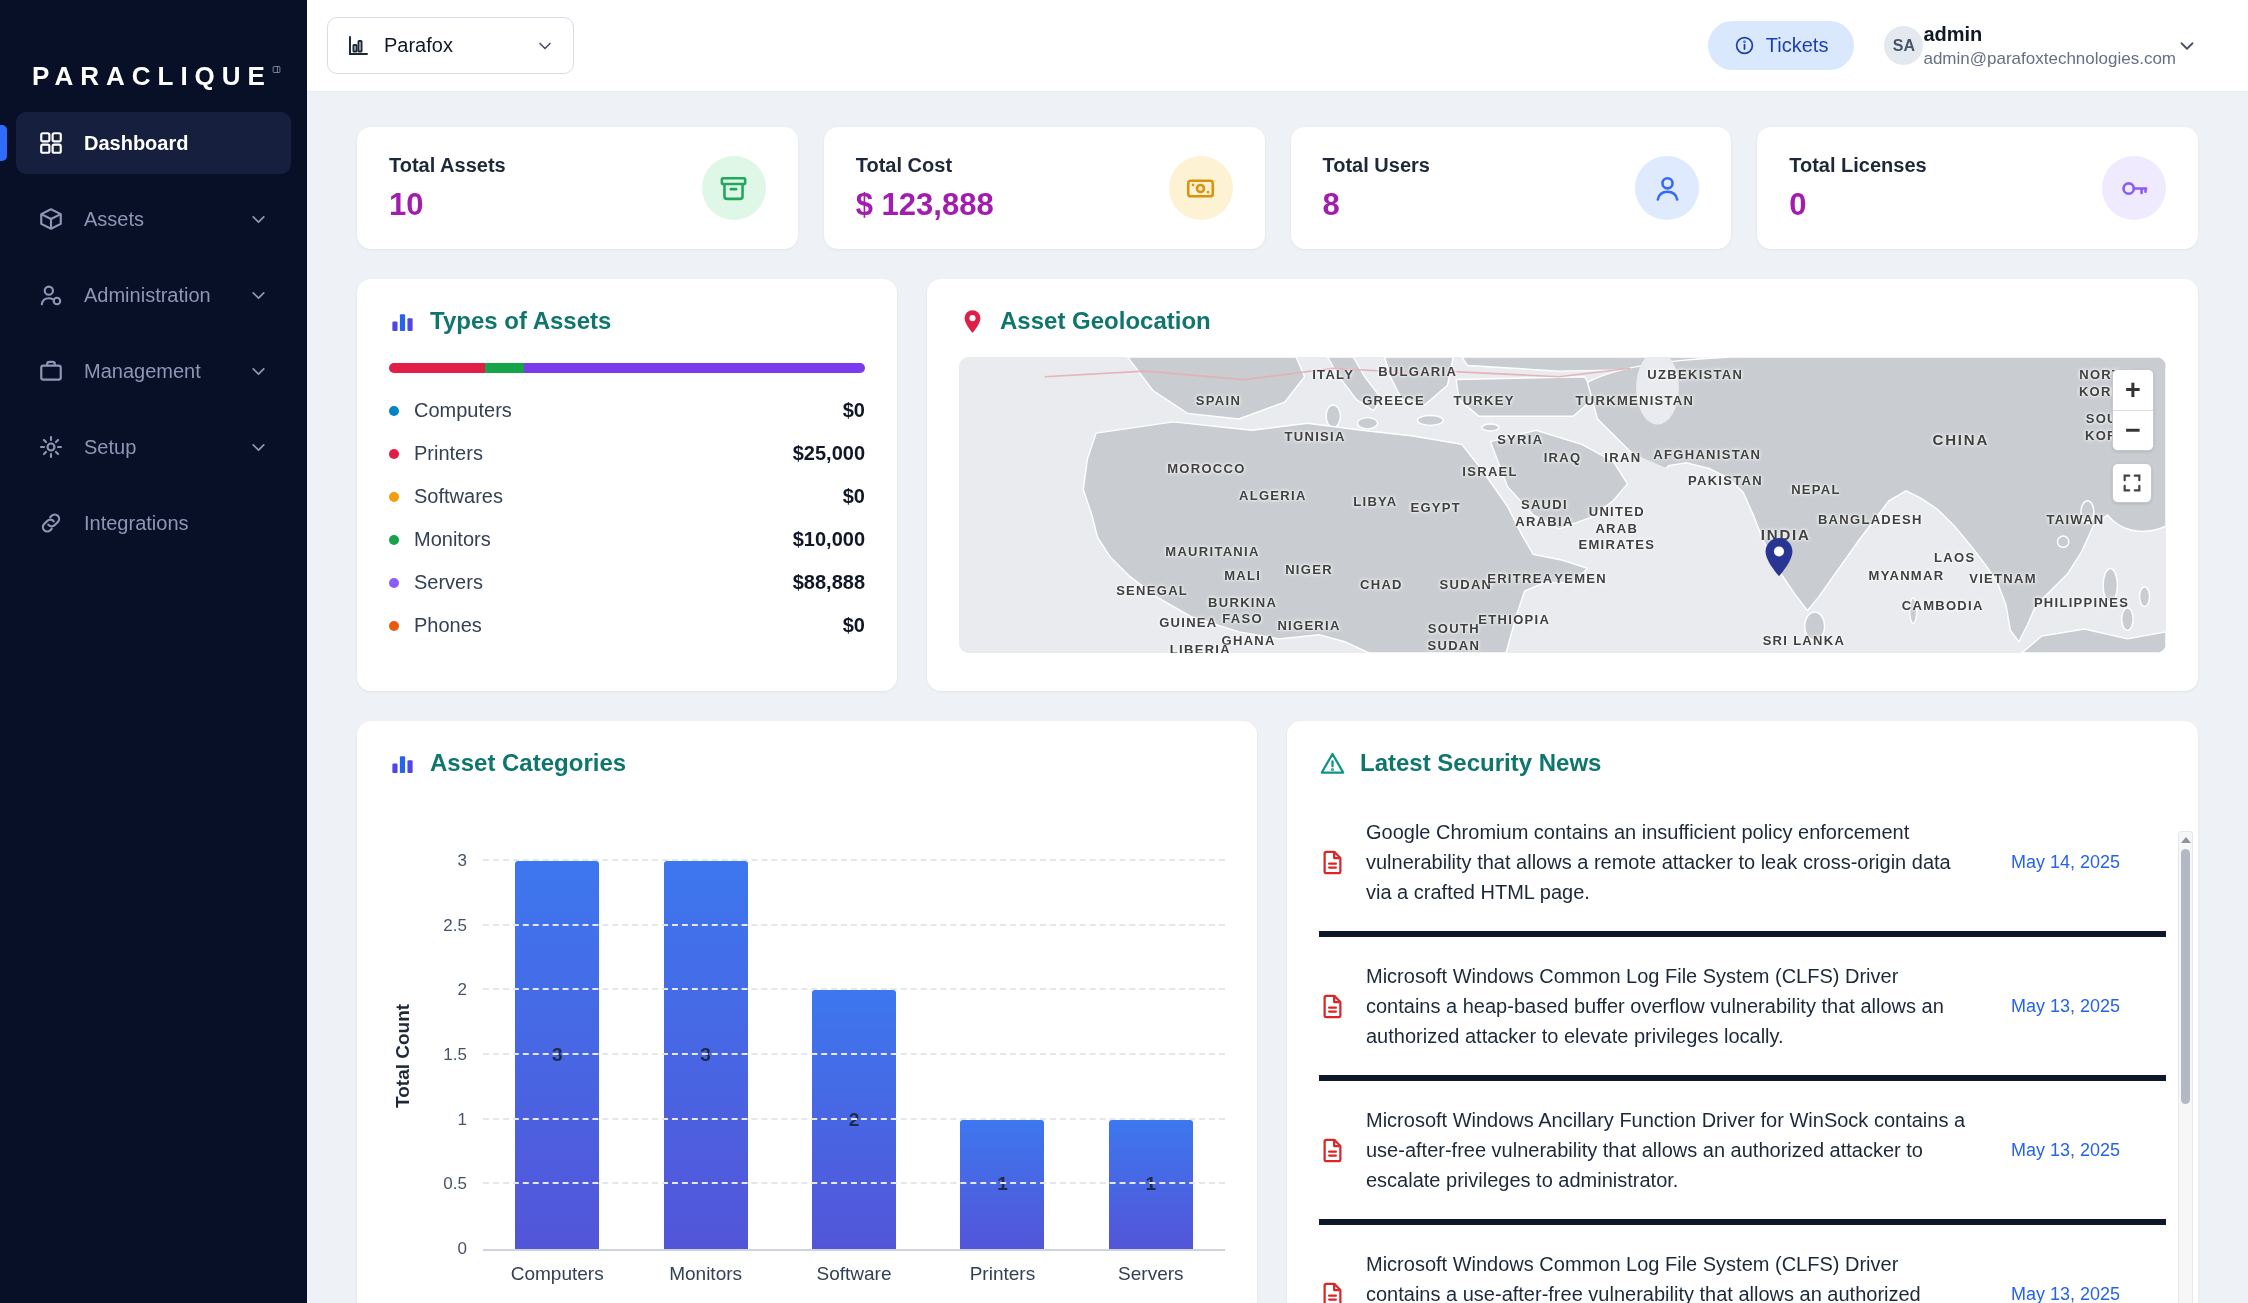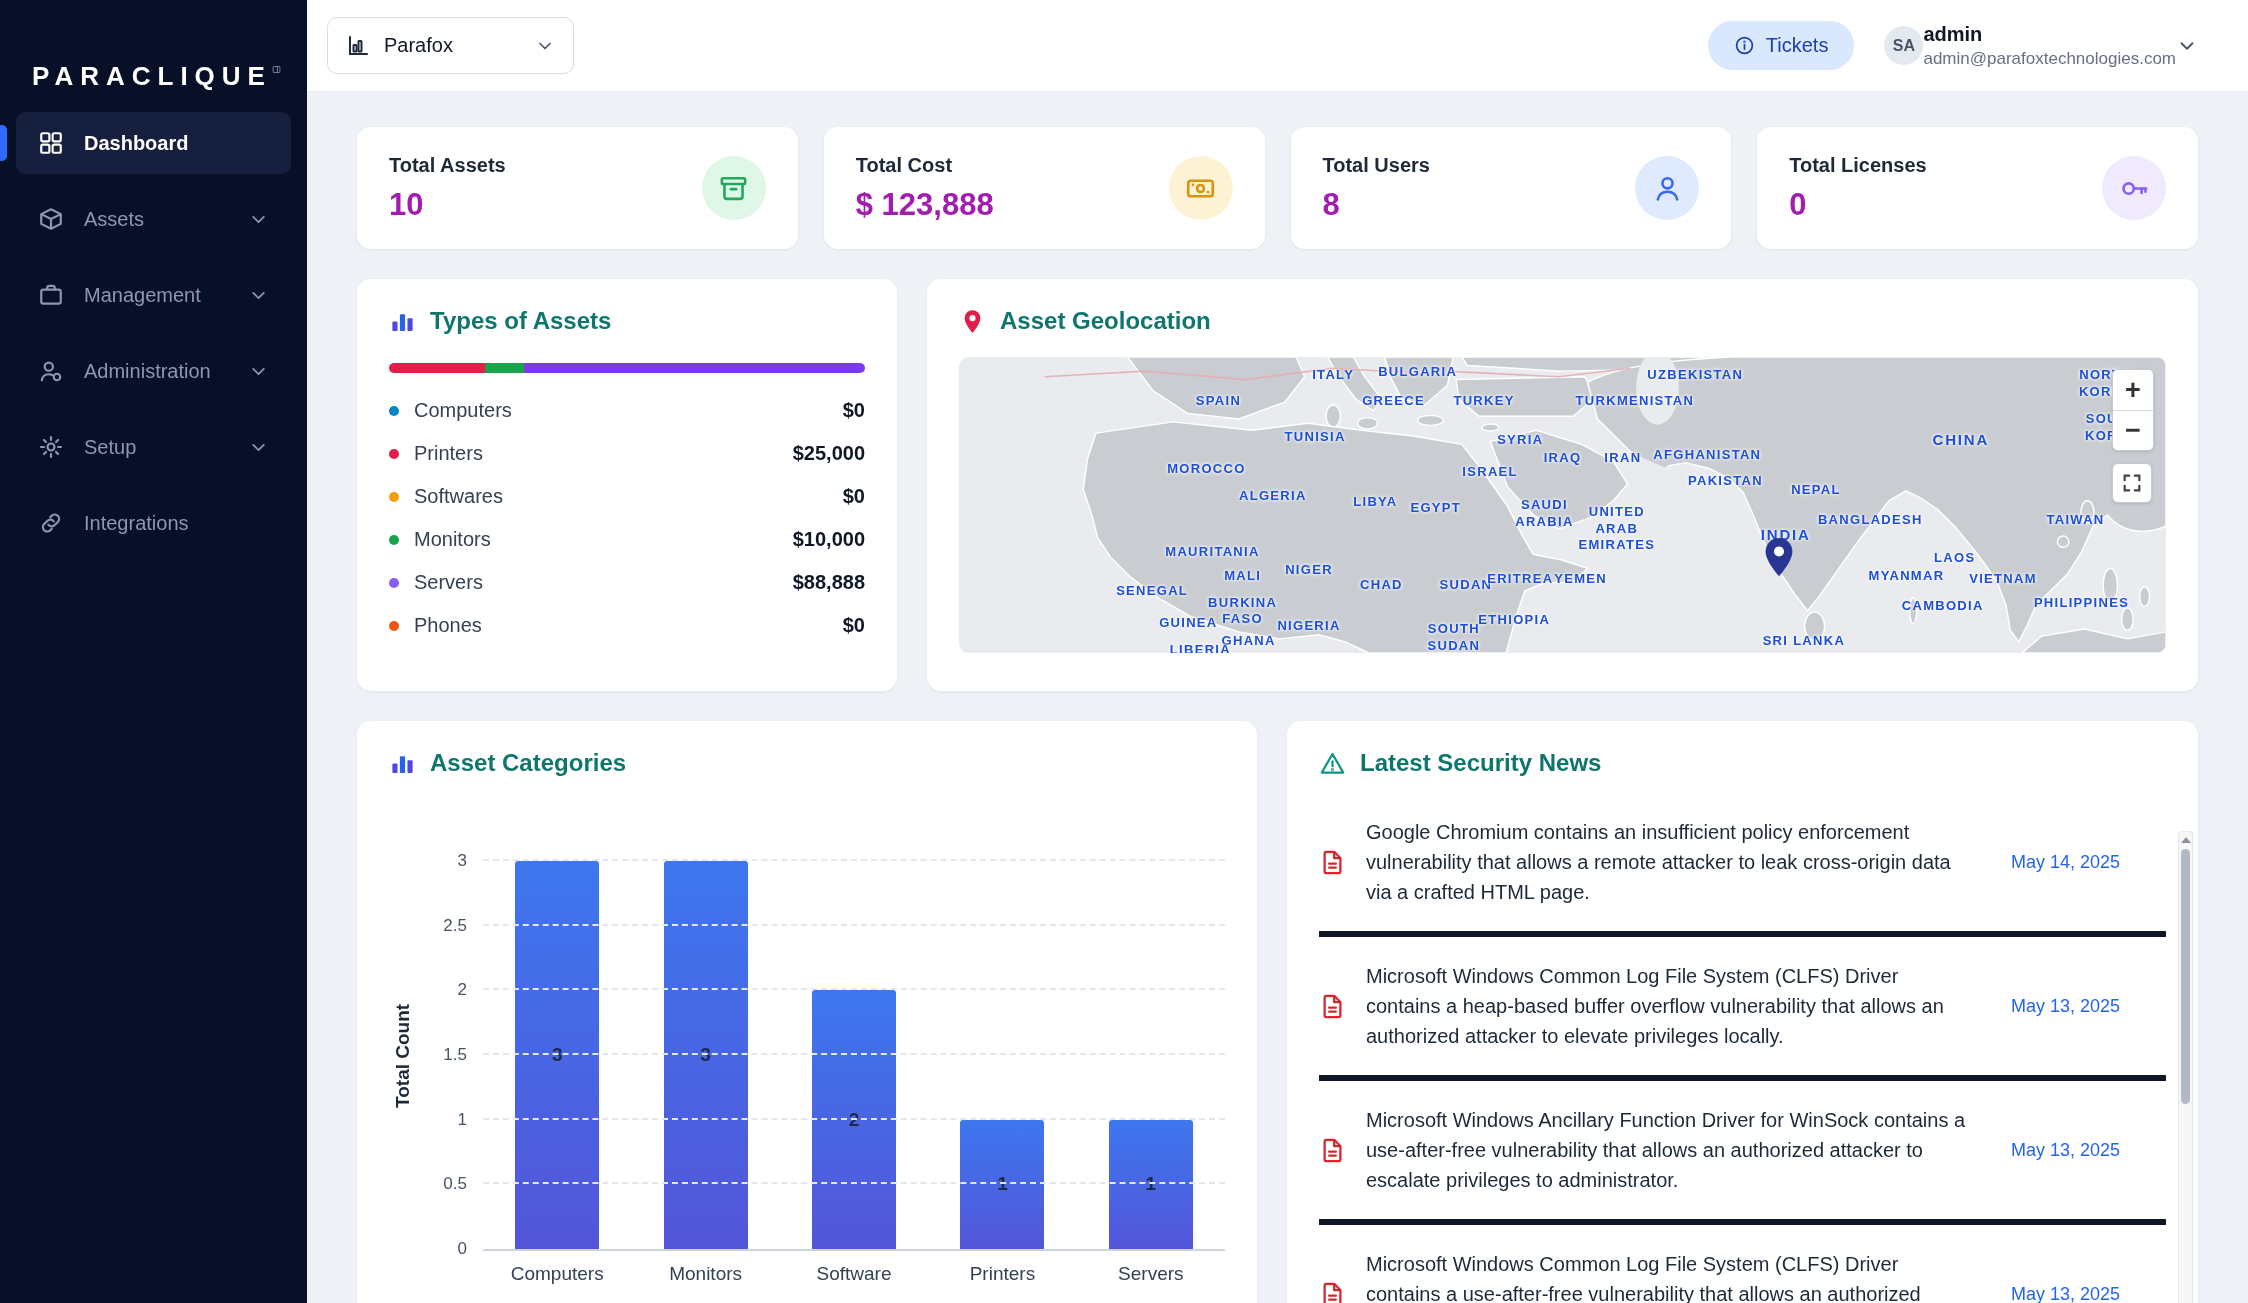--- a/index.html
+++ b/index.html
@@ -138,20 +138,6 @@
       </div>
       <div class="nav-item">
         <span class="nav-icon">
-          <svg viewBox="0 0 24 24" fill="none" stroke="currentColor" stroke-width="2" stroke-linejoin="round">
-            <rect x="3" y="7" width="18" height="13" rx="2"></rect>
-            <path d="M8.5 7V5.5a2 2 0 0 1 2-2h3a2 2 0 0 1 2 2V7"></path>
-          </svg>
-        </span>
-        <span class="nav-label">Management</span>
-        <span class="chev">
-          <svg viewBox="0 0 24 24" fill="none" stroke="currentColor" stroke-width="2" stroke-linecap="round" stroke-linejoin="round">
-            <polyline points="6 9 12 15 18 9"></polyline>
-          </svg>
-        </span>
-      </div>
-      <div class="nav-item">
-        <span class="nav-icon">
           <svg viewBox="0 0 24 24" fill="none" stroke="currentColor" stroke-width="2" stroke-linecap="round">
             <circle cx="10" cy="8" r="3.8"></circle>
             <path d="M3.5 20.5c.6-3.6 3.2-5.5 6.5-5.5 1.5 0 2.8.4 3.9 1.1"></path>
@@ -159,6 +145,20 @@
           </svg>
         </span>
         <span class="nav-label">Administration</span>
+        <span class="chev">
+          <svg viewBox="0 0 24 24" fill="none" stroke="currentColor" stroke-width="2" stroke-linecap="round" stroke-linejoin="round">
+            <polyline points="6 9 12 15 18 9"></polyline>
+          </svg>
+        </span>
+      </div>
+      <div class="nav-item">
+        <span class="nav-icon">
+          <svg viewBox="0 0 24 24" fill="none" stroke="currentColor" stroke-width="2" stroke-linejoin="round">
+            <rect x="3" y="7" width="18" height="13" rx="2"></rect>
+            <path d="M8.5 7V5.5a2 2 0 0 1 2-2h3a2 2 0 0 1 2 2V7"></path>
+          </svg>
+        </span>
+        <span class="nav-label">Management</span>
         <span class="chev">
           <svg viewBox="0 0 24 24" fill="none" stroke="currentColor" stroke-width="2" stroke-linecap="round" stroke-linejoin="round">
             <polyline points="6 9 12 15 18 9"></polyline>

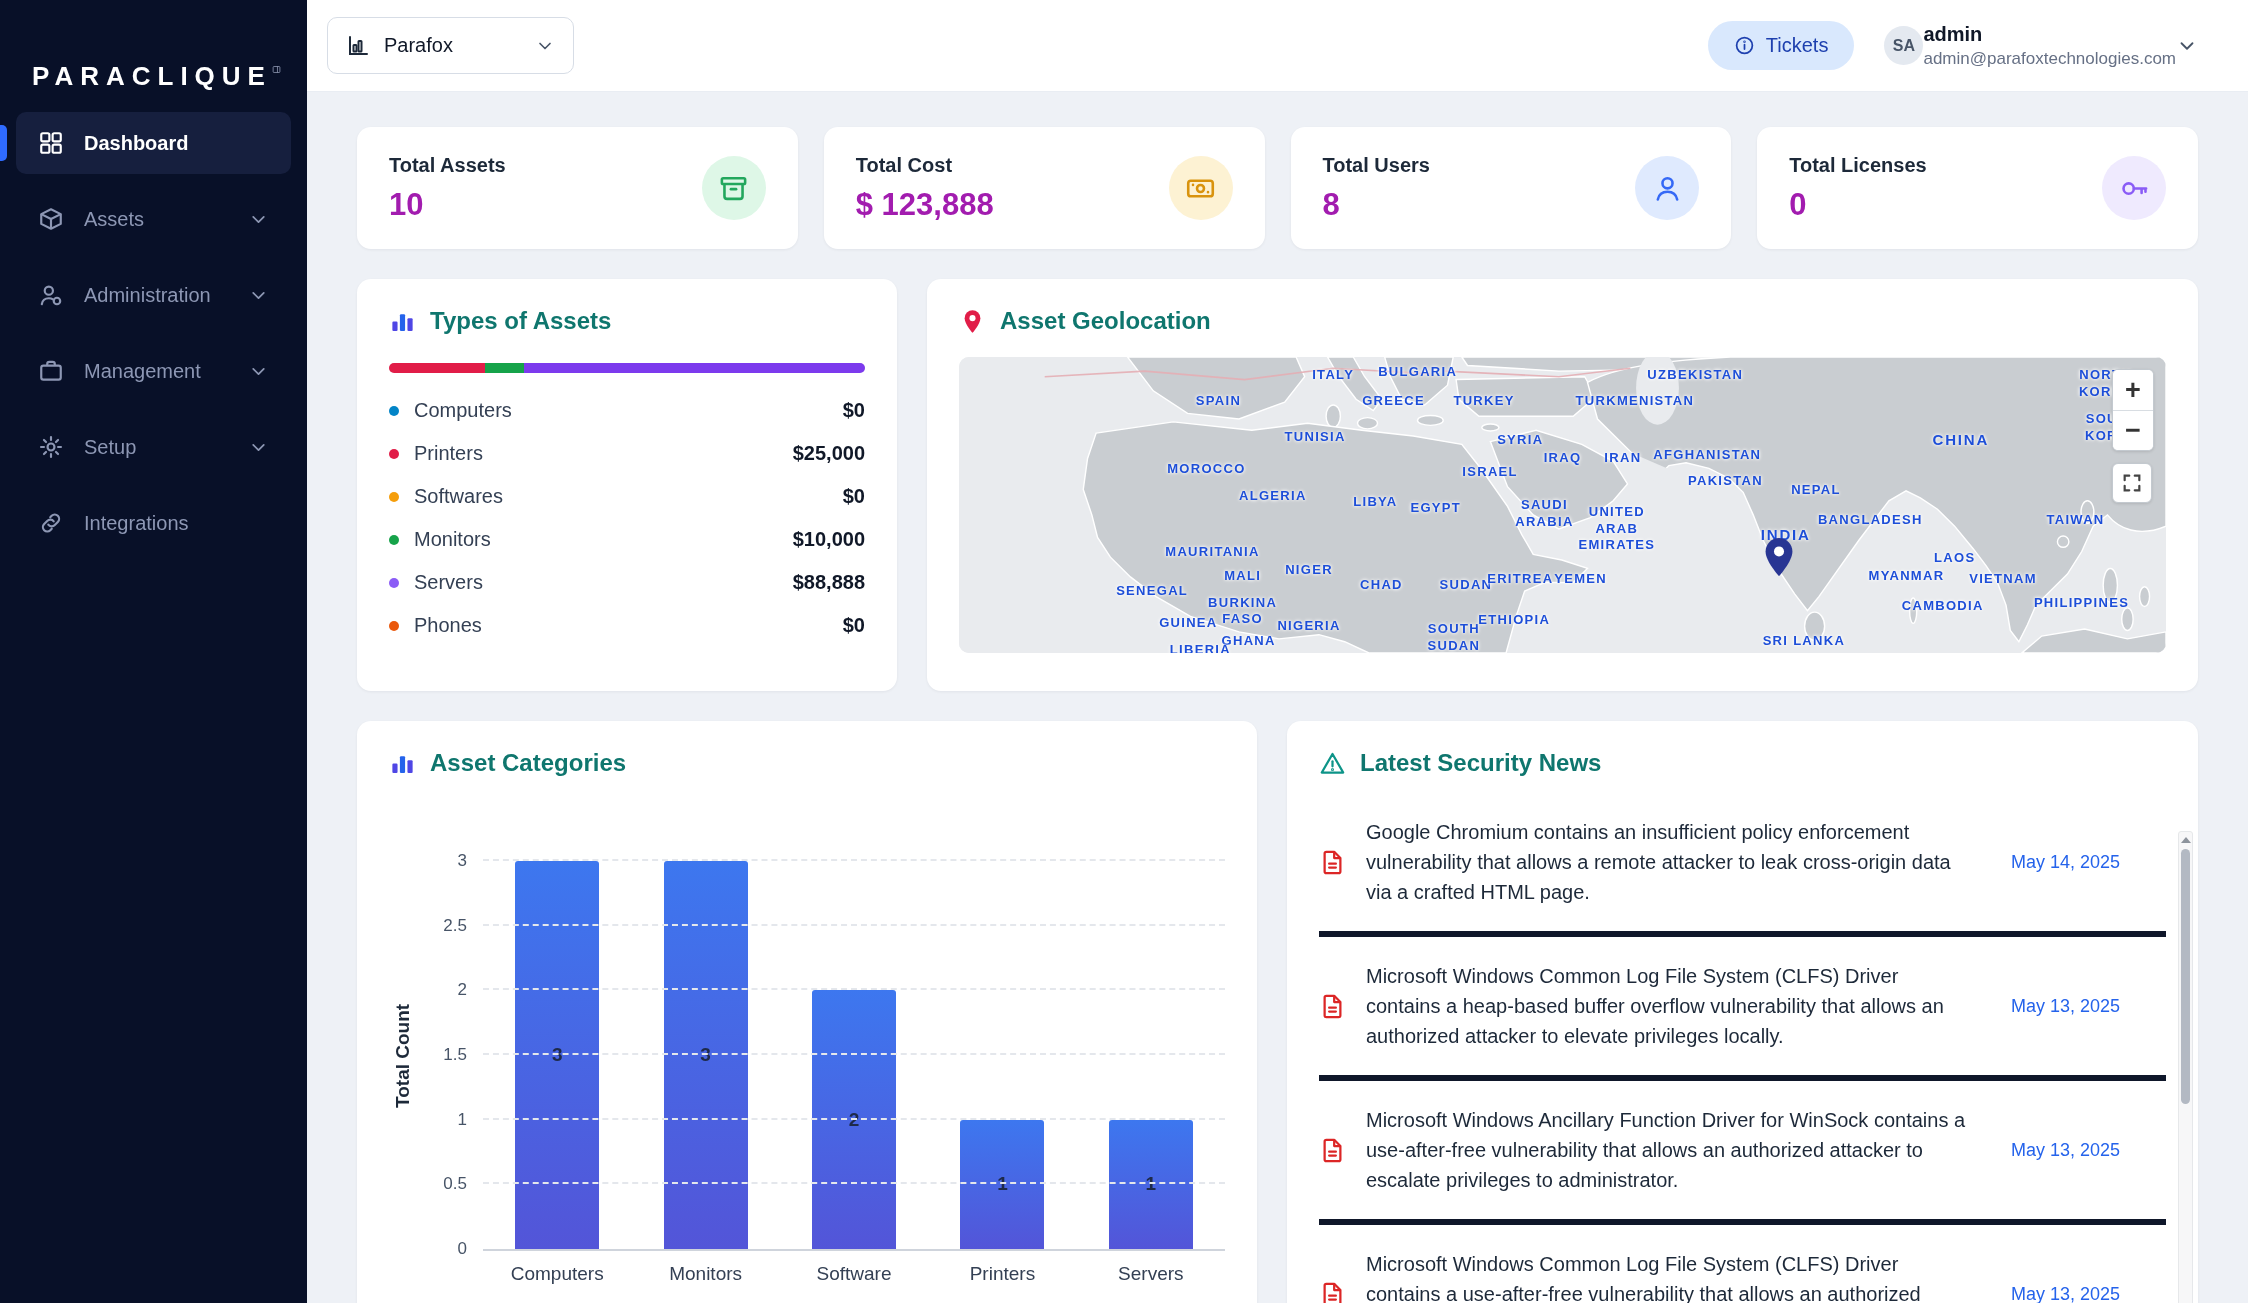--- a/index.html
+++ b/index.html
@@ -60,7 +60,7 @@
   .geo-card { flex:1; height:412px; padding:28px 32px; min-width:0; }
   .map { position:relative; margin-top:22px; height:296px; border-radius:10px; overflow:hidden; background:#e9ebee; cursor:grab; }
   .map svg.land { position:absolute; inset:0; width:100%; height:100%; }
-  .map-label { position:absolute; transform:translate(-50%,-50%); font-size:13px; font-weight:600; letter-spacing:1.3px; color:#1d4ed8; text-align:center; white-space:pre-line; line-height:1.3; text-shadow:0 0 3px #fff,0 0 4px #fff; pointer-events:none; }
+  .map-label { position:absolute; transform:translate(-50%,-50%); font-size:13px; font-weight:600; letter-spacing:1.3px; color:#404040; text-align:center; white-space:pre-line; line-height:1.3; text-shadow:0 0 3px #fff,0 0 4px #fff; pointer-events:none; }
   .map-label.big { font-size:15px; letter-spacing:1.8px; }
   .marker { position:absolute; width:28px; height:38px; transform:translate(-50%,-100%); }
   .map-controls { position:absolute; top:12px; right:12px; display:flex; flex-direction:column; gap:12px; z-index:5; }

